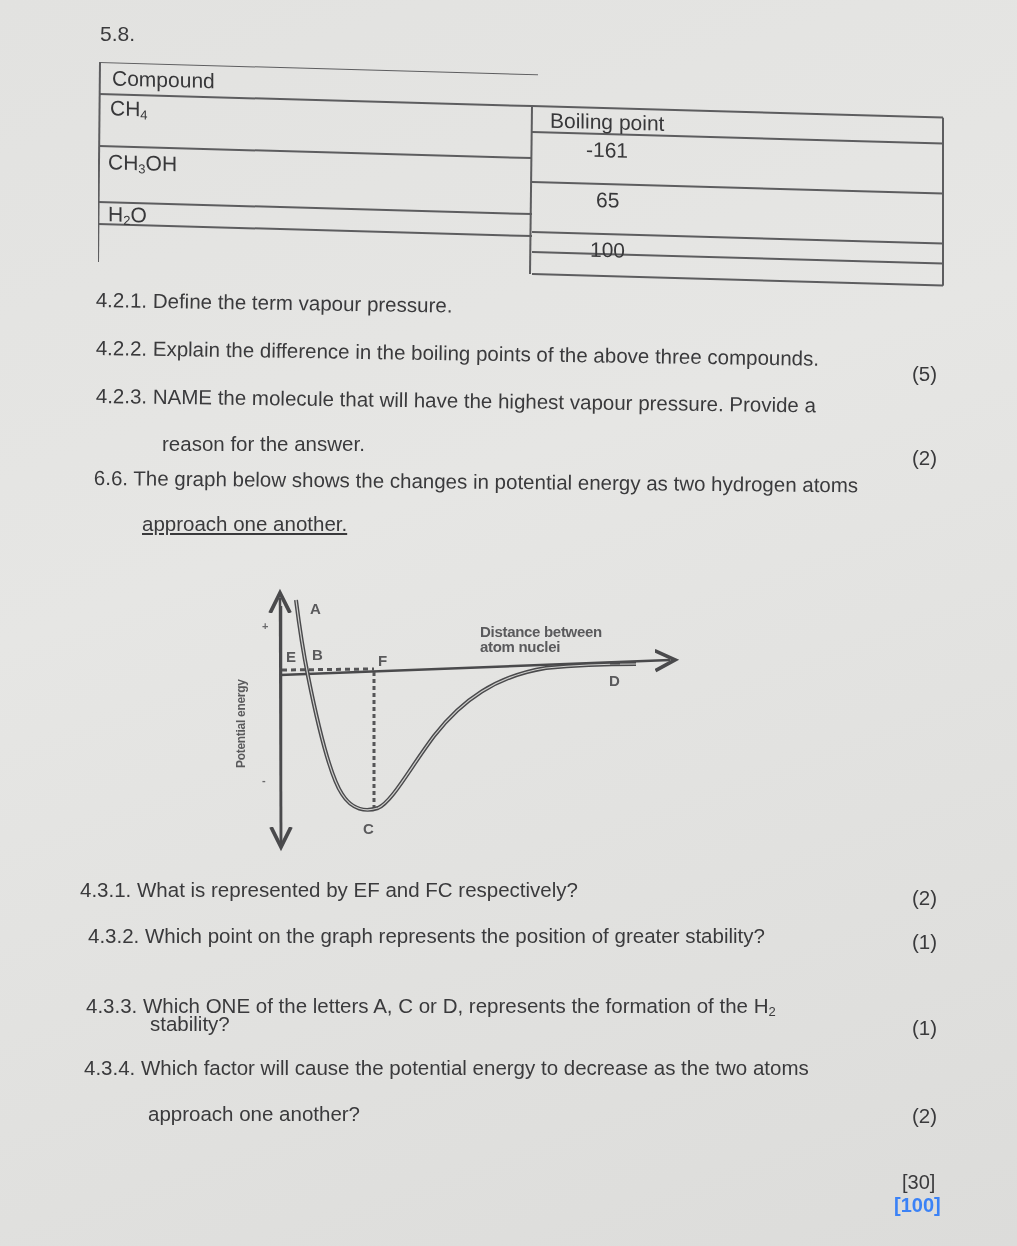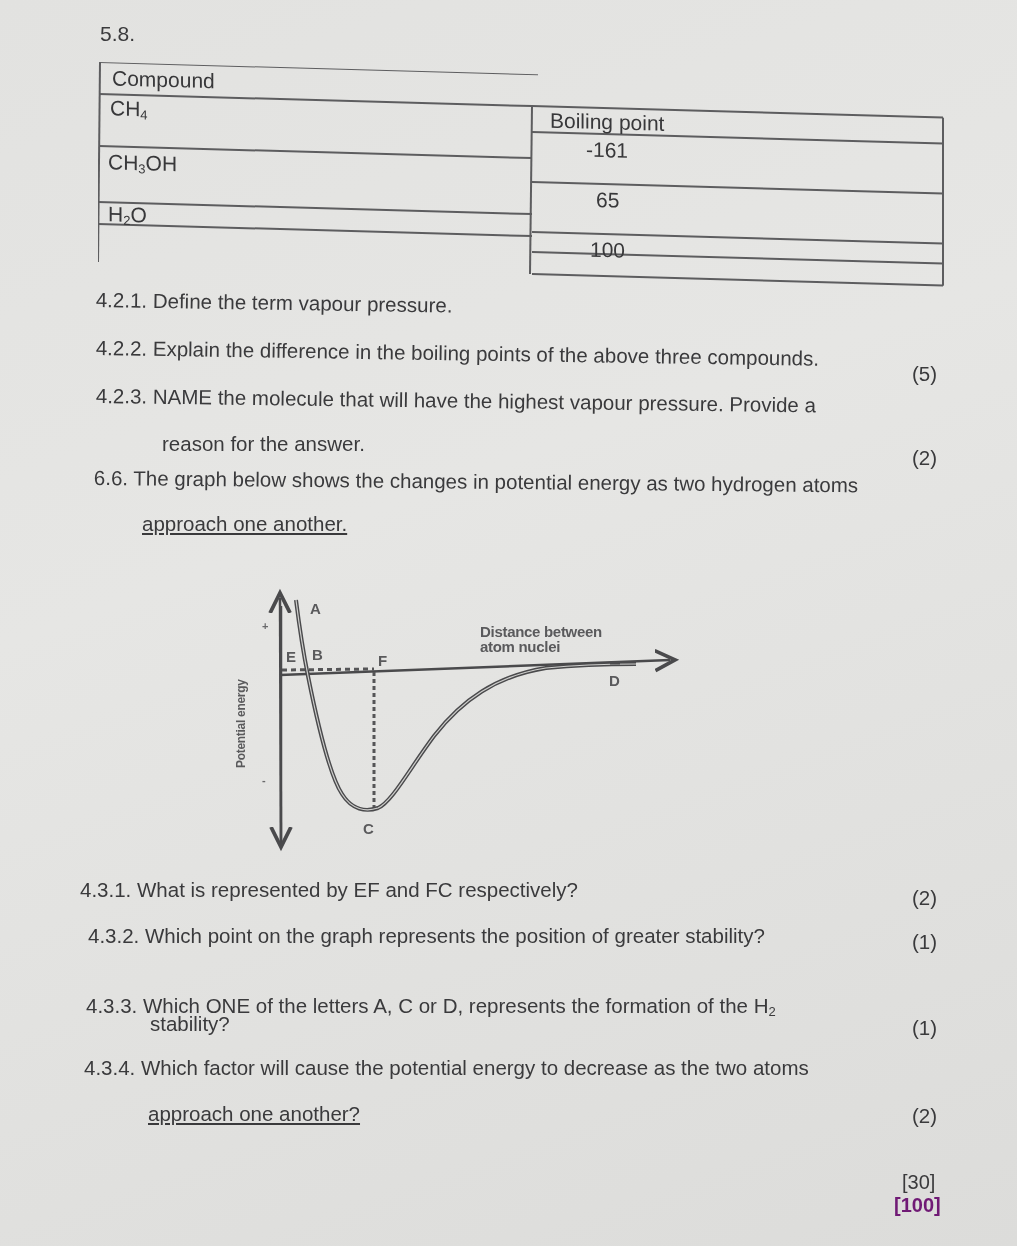--- a/index.html
+++ b/index.html
@@ -197,7 +197,7 @@
 <div class="abs q-line" style="left:84px; top:1056px;">
   <span>4.3.4.</span> <span>Which factor will cause the potential energy to decrease as the two atoms</span>
 </div>
-<div class="abs q-line" style="left:148px; top:1102px;text-decoration:underline;">approach one another?</div>
+<div class="abs q-line" style="left:148px; top:1102px;">approach one another?</div>
 <div class="abs marks" style="left:912px; top:1104px;">(2)</div>
 
 <div class="abs total" style="left:902px; top:1150px;margin-top:21px;">[30]</div>

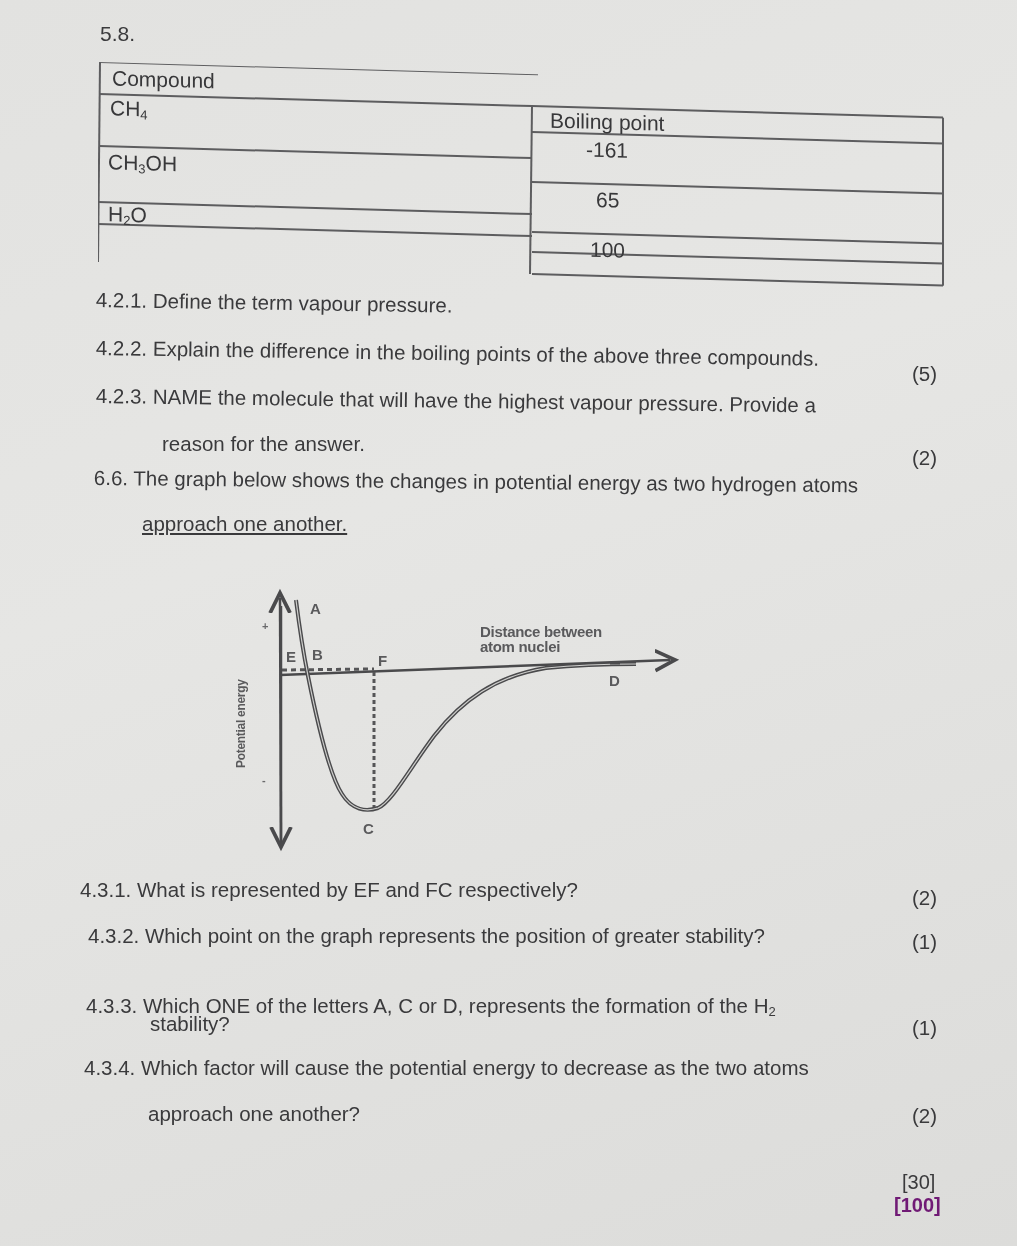--- a/index.html
+++ b/index.html
@@ -68,7 +68,7 @@
     .grand {
       font-size: 20px;
       font-weight: bold;
-      color: #701a75;
+      color: #3b82f6;
     }
   </style>
 </head>

